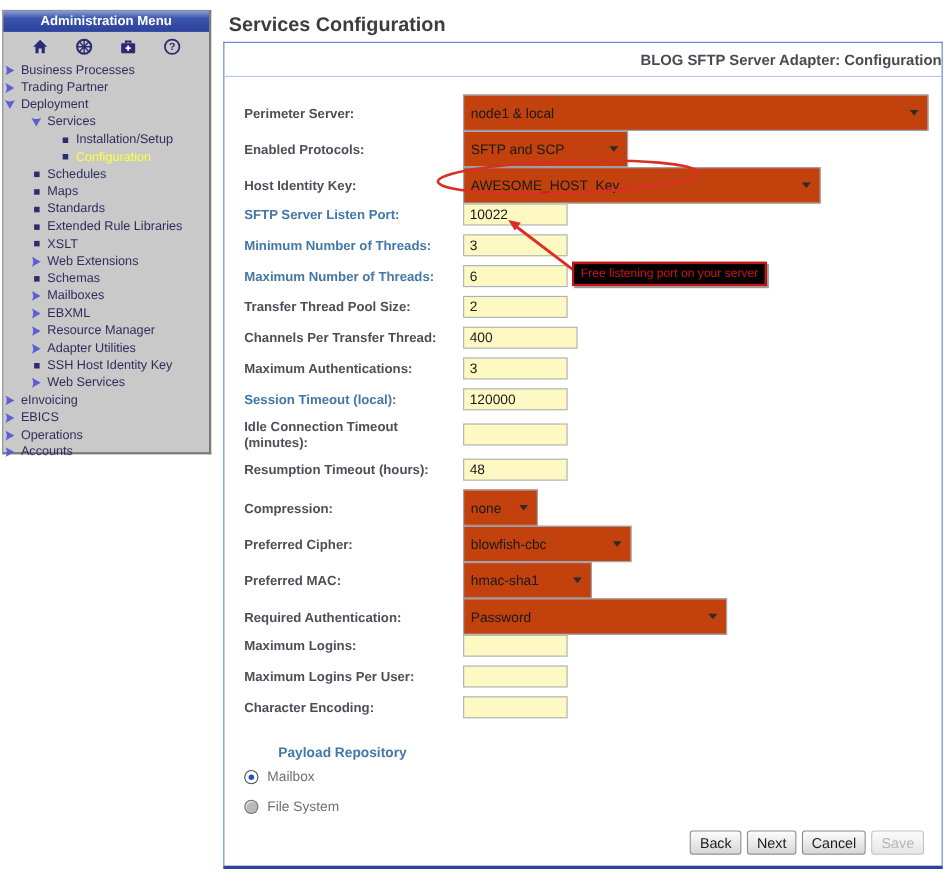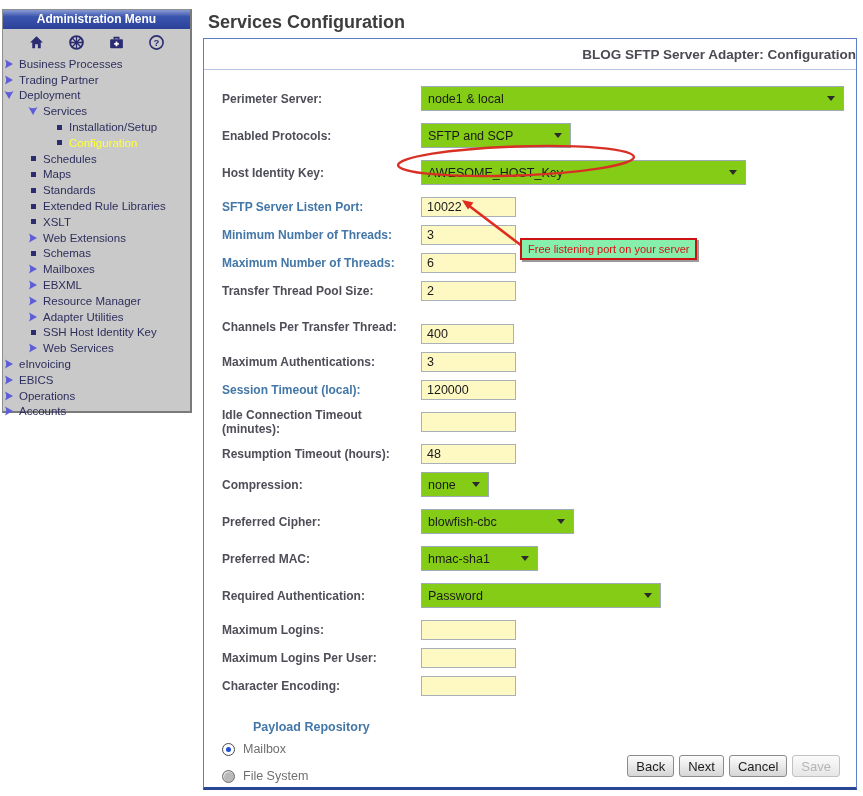--- a/index.html
+++ b/index.html
@@ -37,7 +37,7 @@
   .form-area { padding:16px 0 0 18px; }
   .form-row { display:flex; align-items:center; }
   .form-row.input-row { margin-bottom:8px; }
-  .form-row.select-row { margin-bottom:12px; }
+  .form-row.select-row { margin-bottom:0; }
   .f-label { width:199px; font-size:12px; font-weight:bold; flex:0 0 199px; }
   .f-label.dark { color:#4e4e58; }
   .f-label.blue { color:#4377a7; }

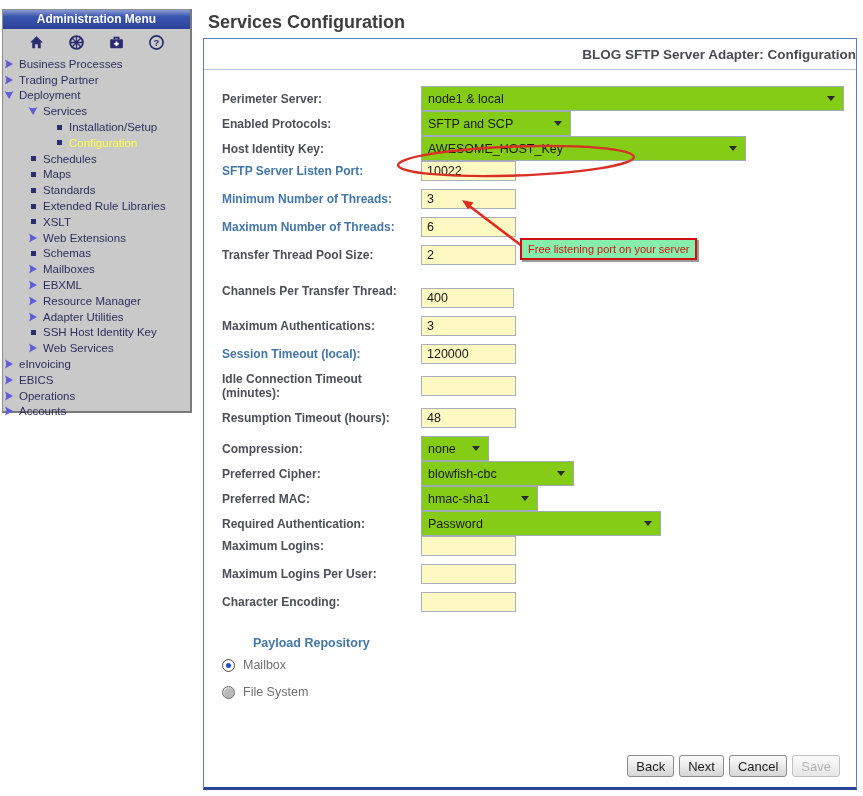--- a/index.html
+++ b/index.html
@@ -43,7 +43,7 @@
   .f-label.blue { color:#4377a7; }
   .ctl-input { height:20px; border:1px solid #a9b0b8; background:#fef9c3;
     font-size:12.5px; color:#1a1a1a; line-height:18px; padding-left:5px; }
-  .ctl-select { height:25px; border:1px solid #9fa9b8; background:#84cc16;
+  .ctl-select { height:33px; border:1px solid #9fa9b8; background:#c2410c;
     display:flex; align-items:center; padding-left:6px; font-size:12.5px;
     color:#1a1a1a; cursor:pointer; }
   .caret { width:0; height:0; border-left:4px solid transparent;

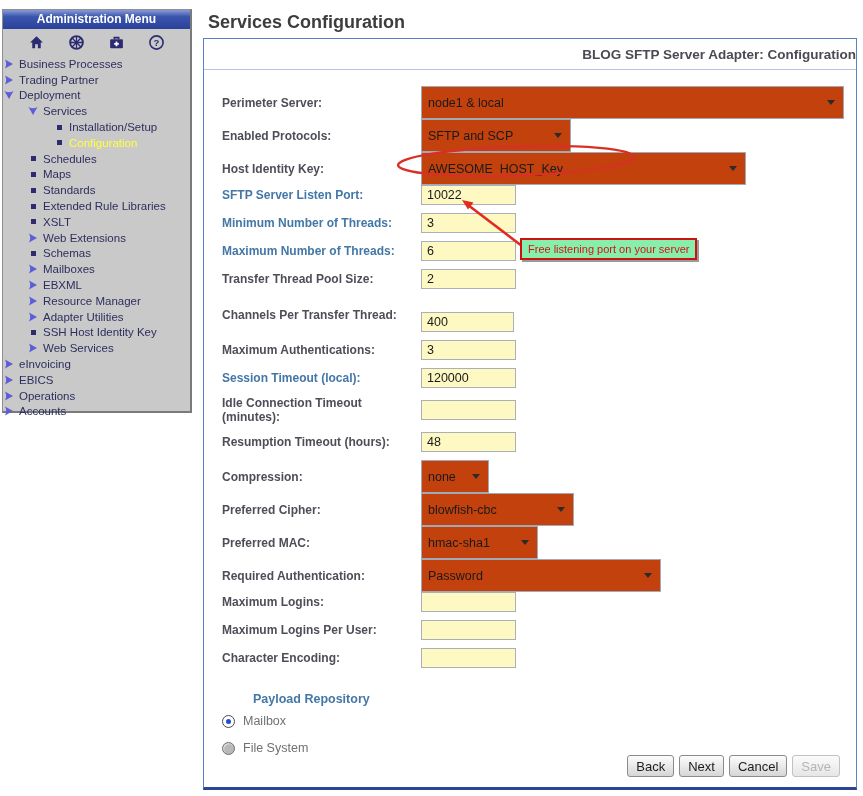--- a/index.html
+++ b/index.html
@@ -77,7 +77,7 @@
   .red-arrow-svg { position:absolute; left:452px; top:192px; width:80px;
     height:60px; pointer-events:none; }
   .red-note { position:absolute; left:520px; top:238px; padding:3px 6px;
-    border:2px solid #cc1111; background:#86efac; color:#d41414;
+    border:2px solid #cc1111; background:#000000; color:#d41414;
     font-size:11px; white-space:nowrap;
     box-shadow:2px 2px 0 rgba(120,120,120,.75); }
 </style>

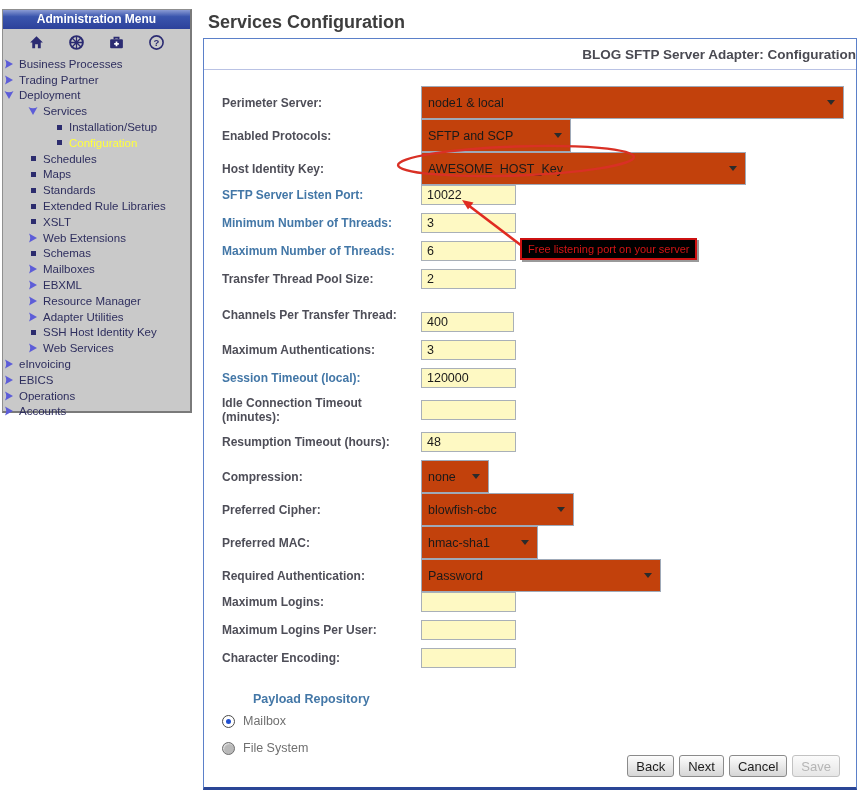--- a/index.html
+++ b/index.html
@@ -344,7 +344,7 @@
       </div>
       <div class="form-row input-row">
         <div class="f-label dark">Channels Per Transfer Thread:</div>
-        <div class="ctl-input" style="width: 93px; margin-top: 15px;">400</div>
+        <div class="ctl-input" style="width: 104px;">400</div>
       </div>
       <div class="form-row input-row">
         <div class="f-label dark">Maximum Authentications:</div>

